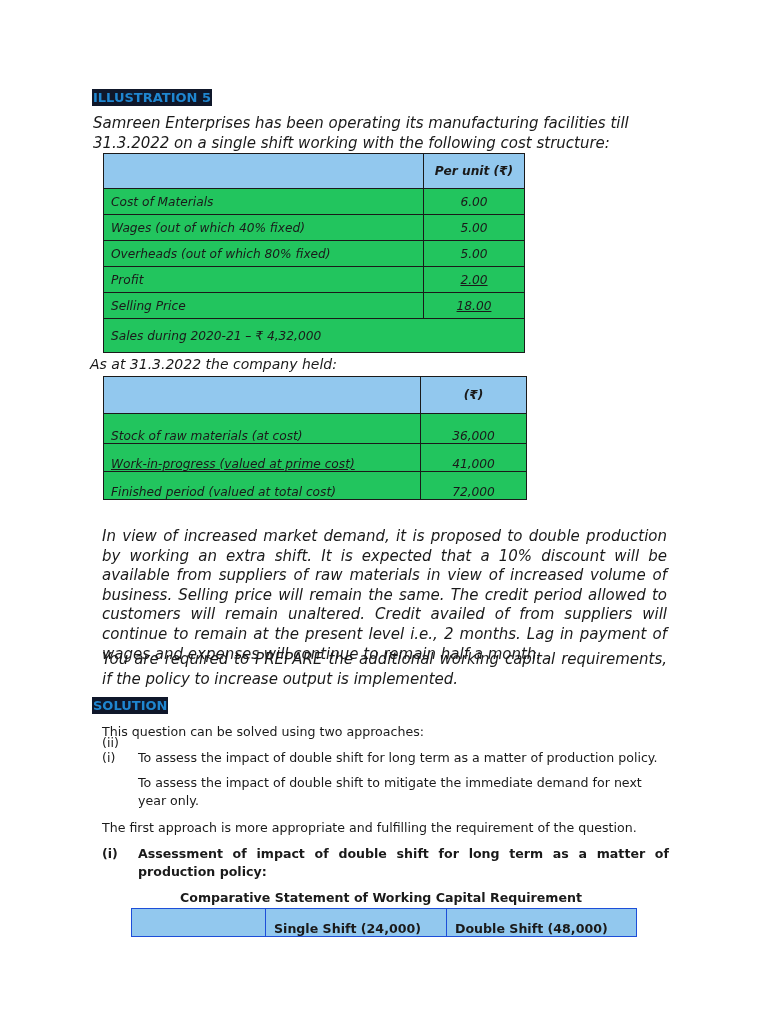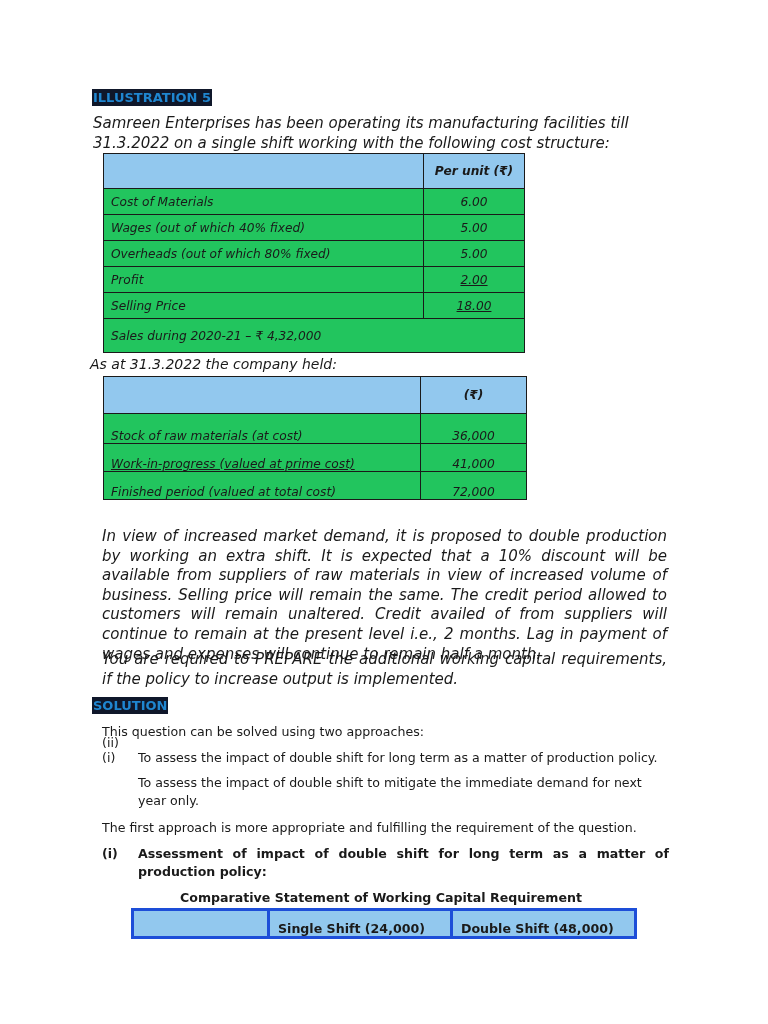--- a/index.html
+++ b/index.html
@@ -18,7 +18,7 @@
   .plain { font-size: 12.6px; line-height: 18px; }
   .bold { font-weight: bold; }
   table.c { border-collapse: collapse; position: absolute; font-size: 12.6px; font-weight: bold; }
-  table.c td { border: 3px solid #1d4ed8; background: #92c8ee; padding: 0 8px; vertical-align: bottom; }
+  table.c td { border: 1px solid #1d4ed8; background: #92c8ee; padding: 0 8px; vertical-align: bottom; }
 </style>
 </head>
 <body>

